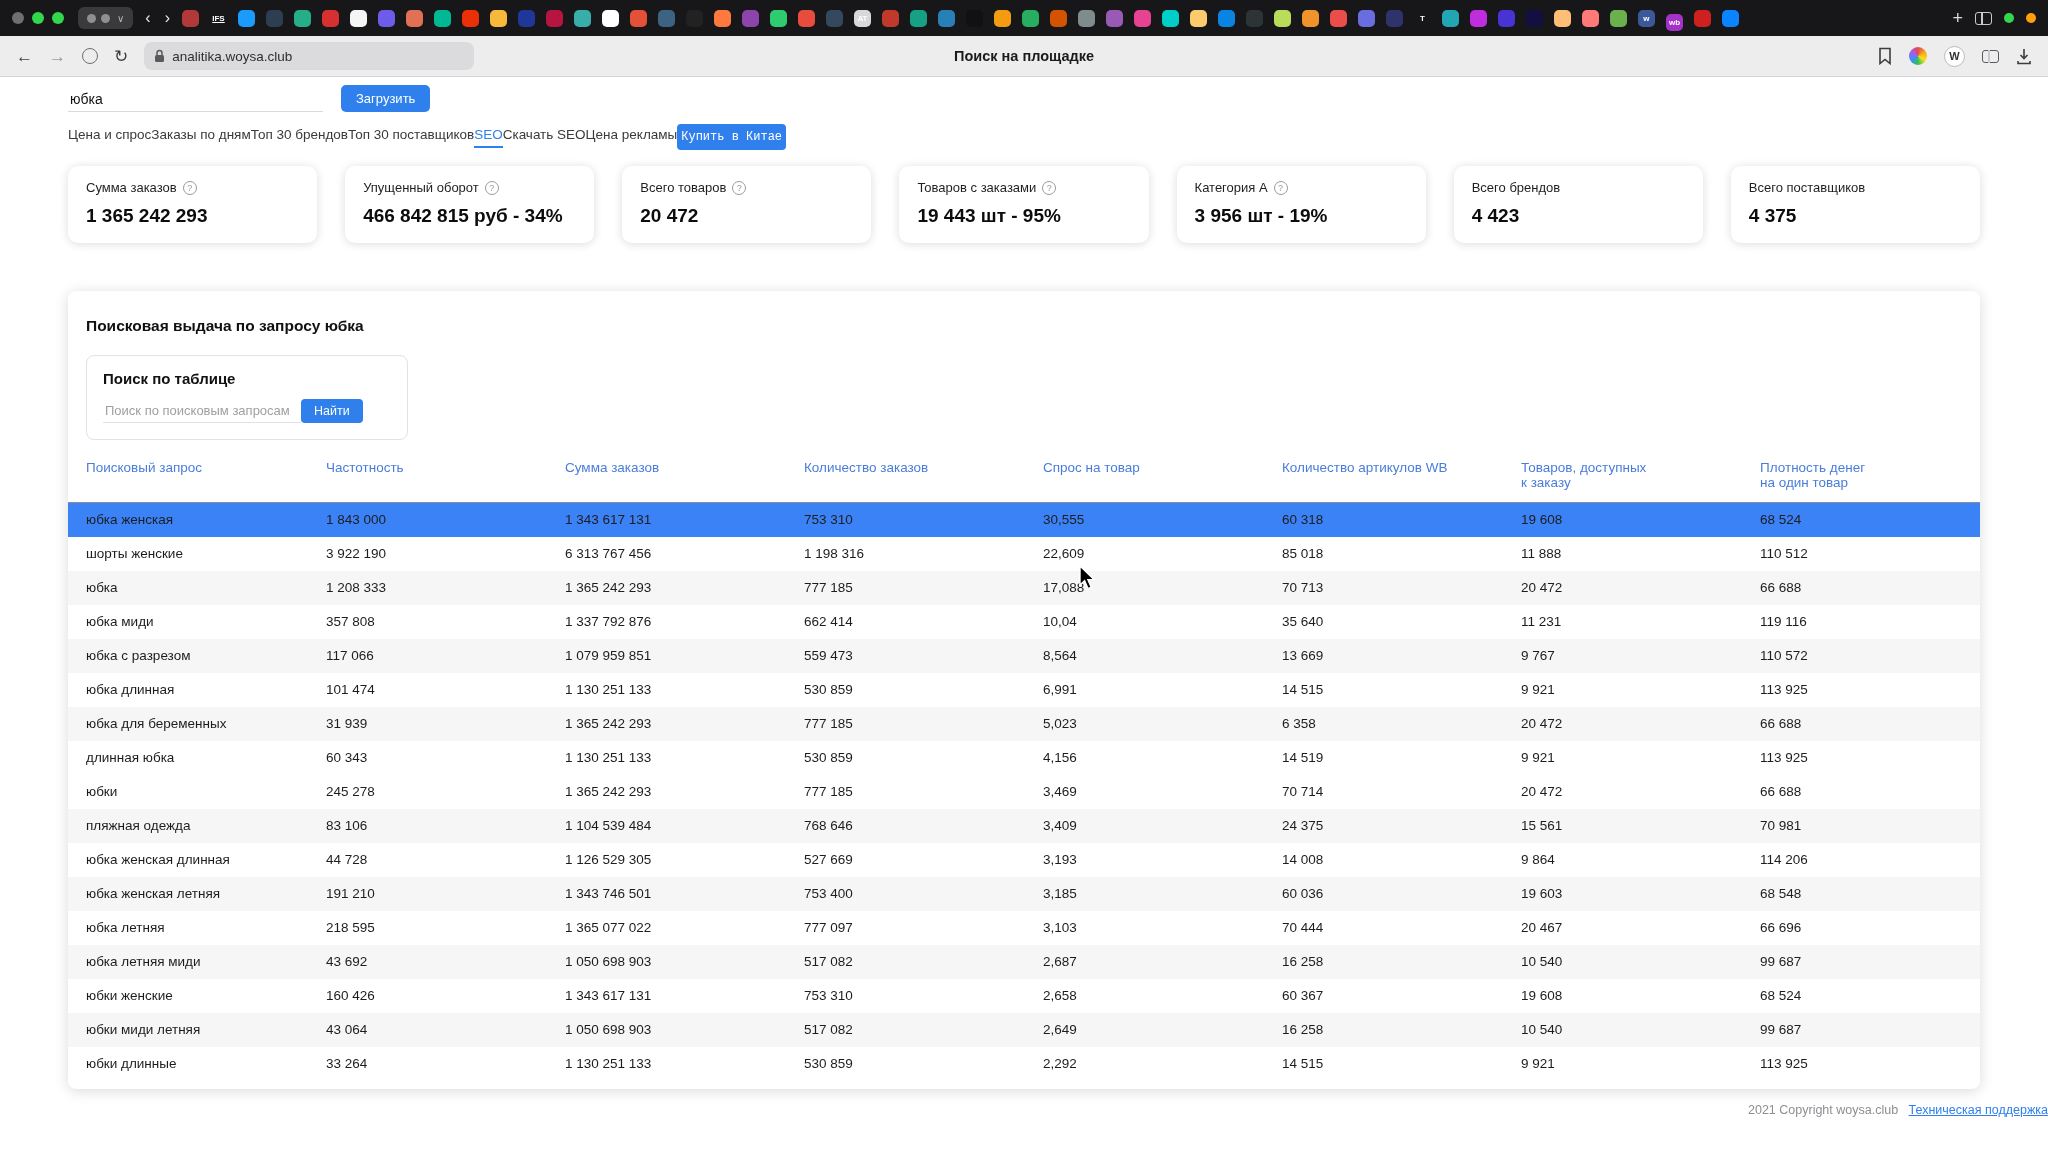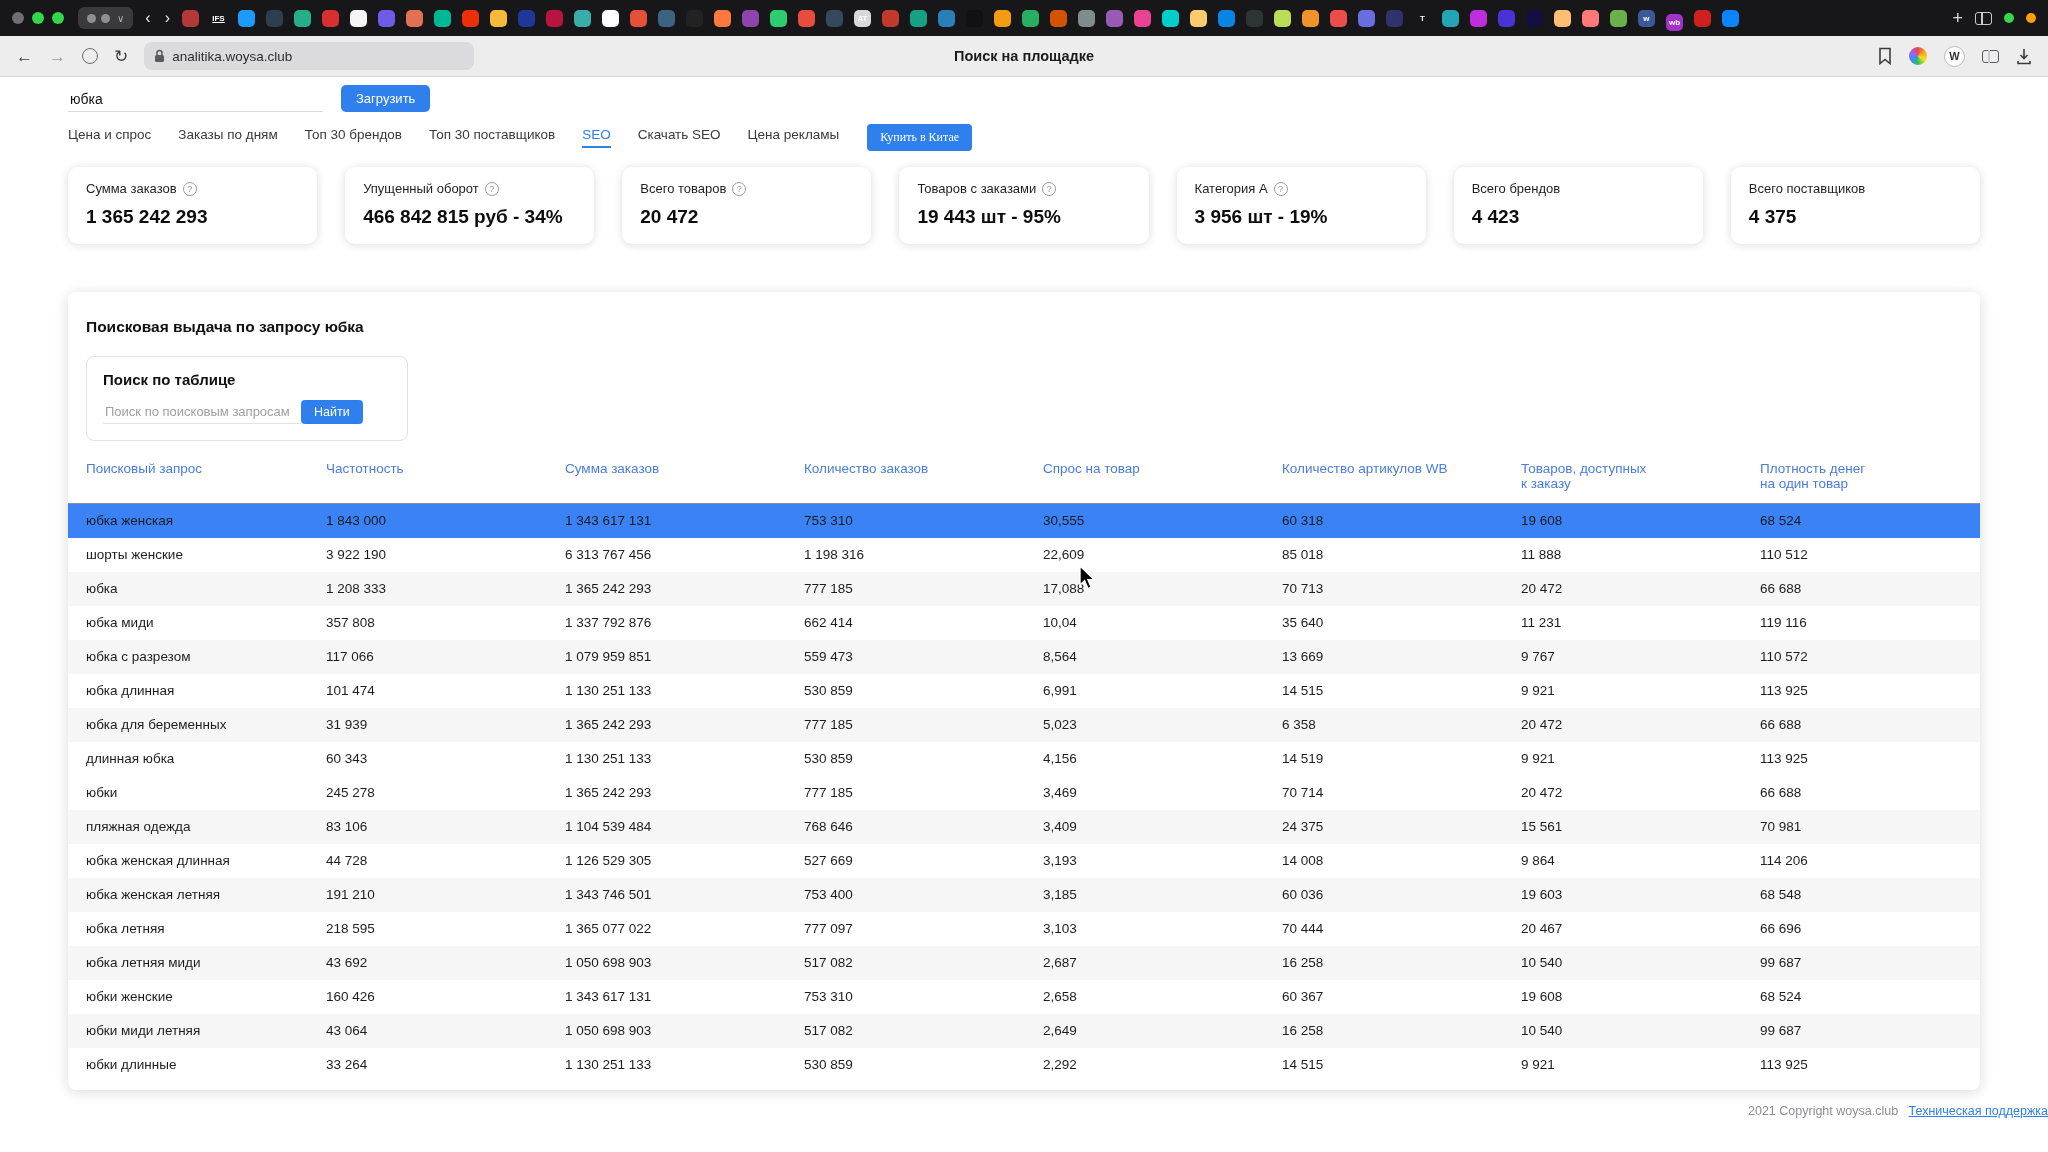--- a/index.html
+++ b/index.html
@@ -57,7 +57,7 @@
   .btn-blue { background: #2f80ed; color: #fff; border: none; border-radius: 5px;
     font-size: 13px; padding: 6px 15px; font-family: inherit; cursor: pointer; }
   .tabs-row { display: flex; align-items: center; margin-top: 12px; }
-  .tabs-list { display: flex; align-items: center; gap: 27px; font-size: 13.5px; color: #3a3a3c; }
+  .tabs-list { display: flex; align-items: center; font-size: 13.5px; color: #3a3a3c; }
   .tab { padding-bottom: 4px; border-bottom: 2px solid transparent; cursor: pointer; }
   .tab.active { color: #2f80ed; border-bottom-color: #2f80ed; }
   .china-btn { background: #2f80ed; color: #fff; border: none; border-radius: 4px;

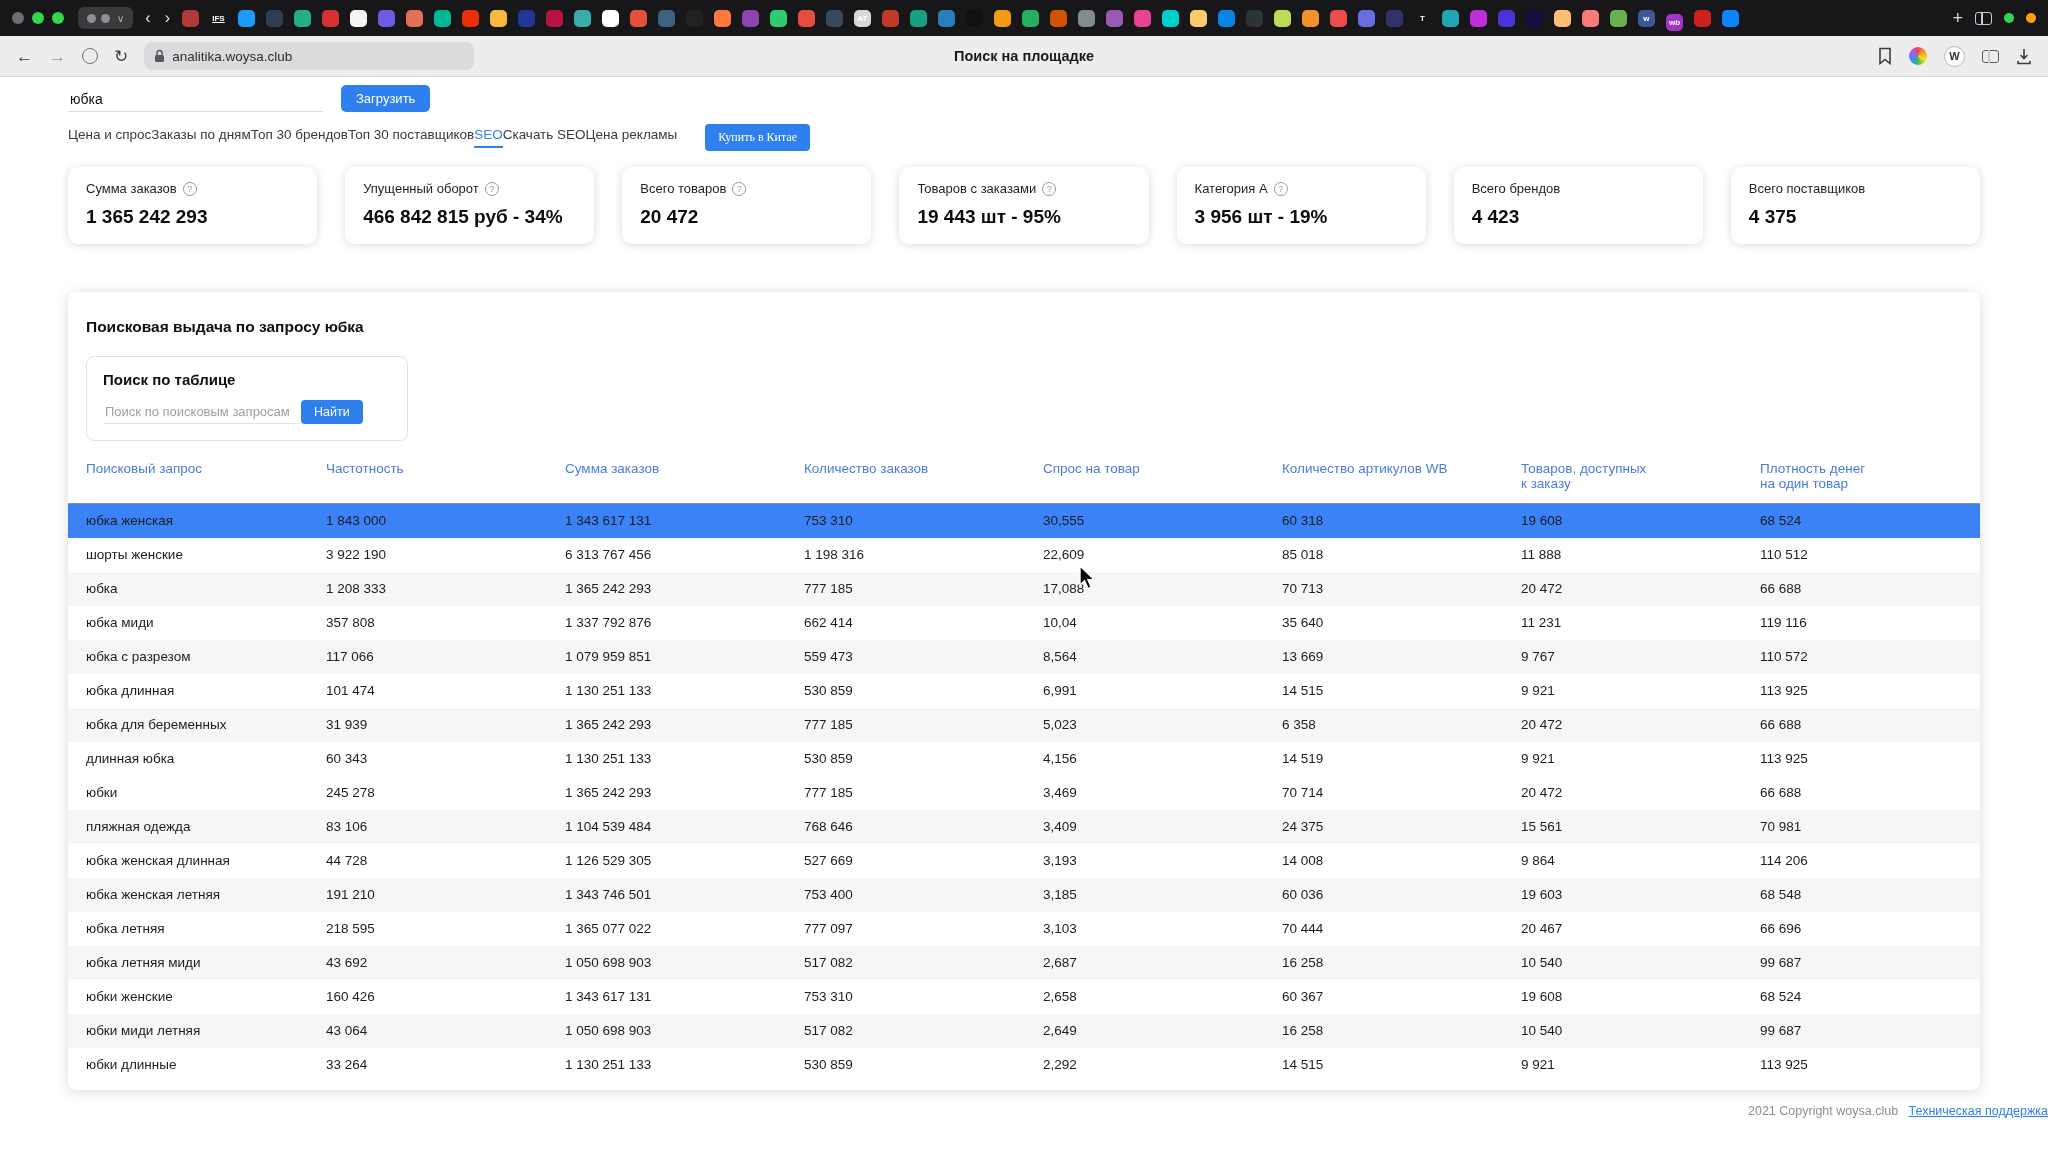--- a/index.html
+++ b/index.html
@@ -61,7 +61,7 @@
   .tab { padding-bottom: 4px; border-bottom: 2px solid transparent; cursor: pointer; }
   .tab.active { color: #2f80ed; border-bottom-color: #2f80ed; }
   .china-btn { background: #2f80ed; color: #fff; border: none; border-radius: 4px;
-    font-size: 12px; padding: 6px 13px; margin-left: 28px; font-family: Liberation Serif, serif; }
+    font-size: 12px; padding: 6px 4px; font-family: Liberation Mono, monospace; }
   .stats-row { display: flex; gap: 28px; margin-top: 16px; }
   .stat-card { background: #fff; border-radius: 10px; box-shadow: 0 1px 10px rgba(0,0,0,.14);
     padding: 14px 18px 16px; flex: 1; min-width: 0; }

